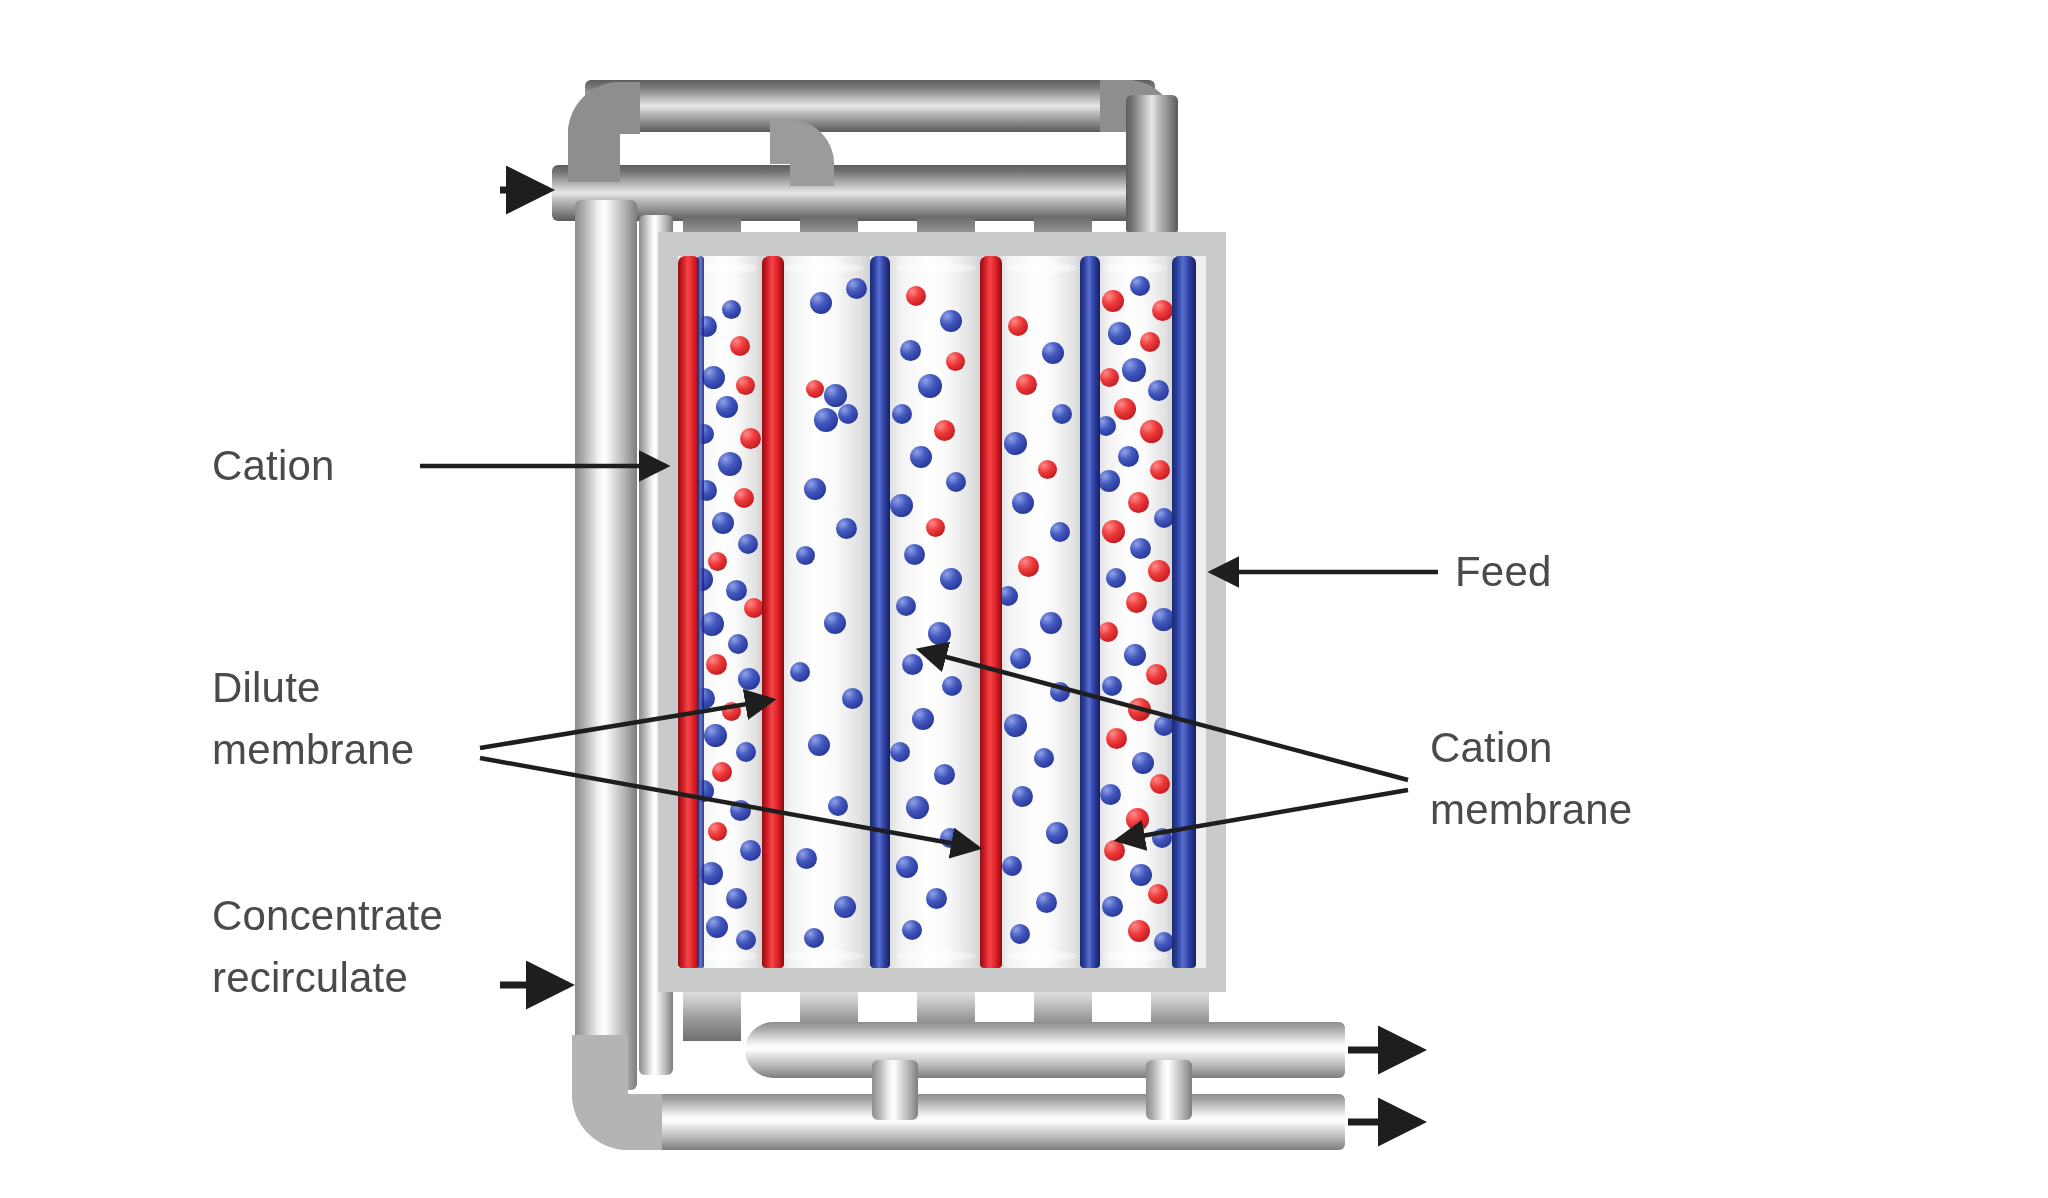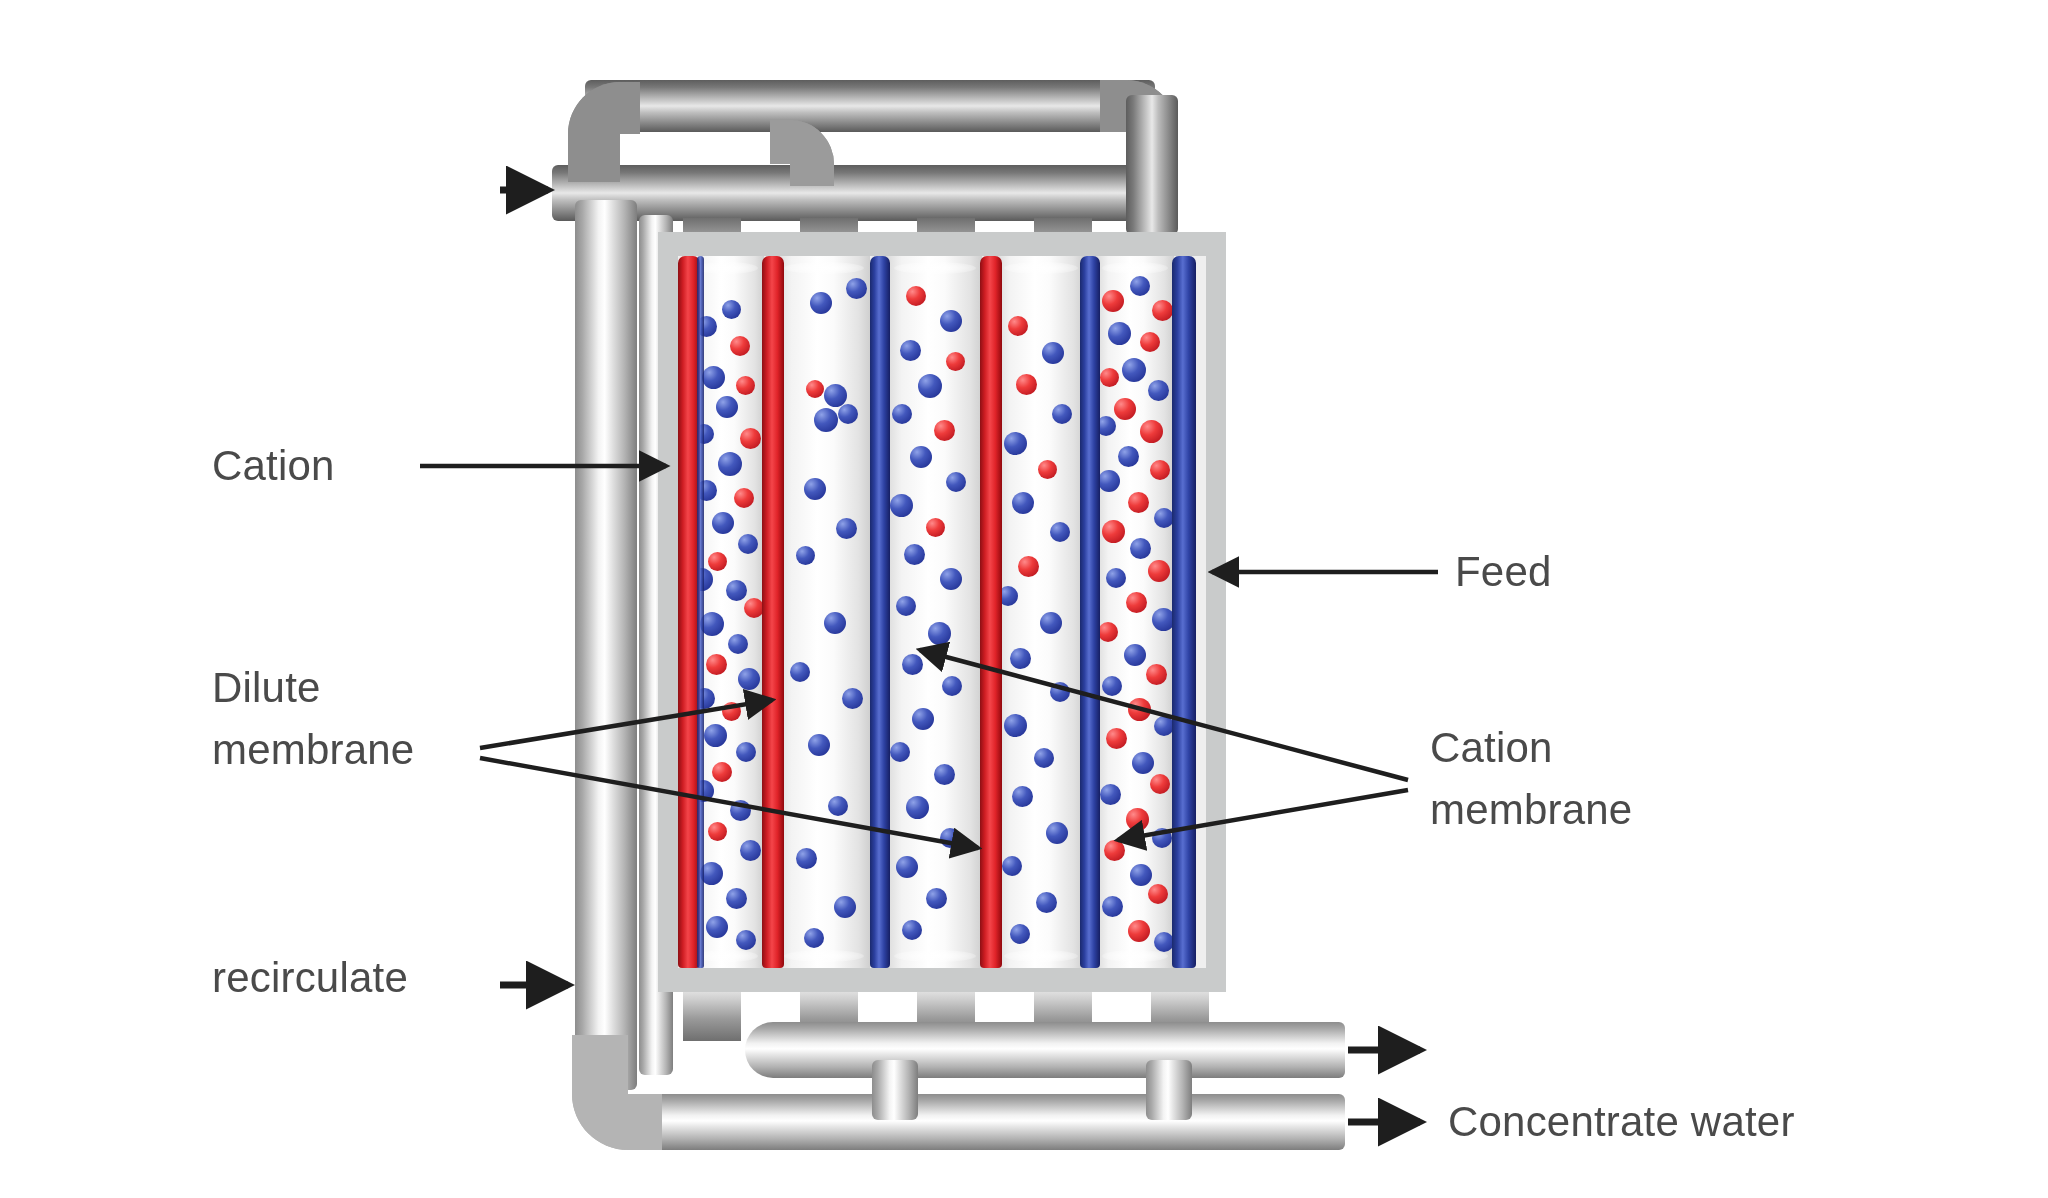--- a/index.html
+++ b/index.html
@@ -312,6 +312,7 @@
   <div class="lbl" style="left:212px;top:662px;">Dilute</div>
   <div class="lbl" style="left:212px;top:724px;">membrane</div>
 
+  <div class="lbl" style="left:212px;top:890px;">Concentrate</div>
   <div class="lbl" style="left:212px;top:952px;">recirculate</div>
 
   <div class="lbl" style="left:1455px;top:546px;">Feed</div>

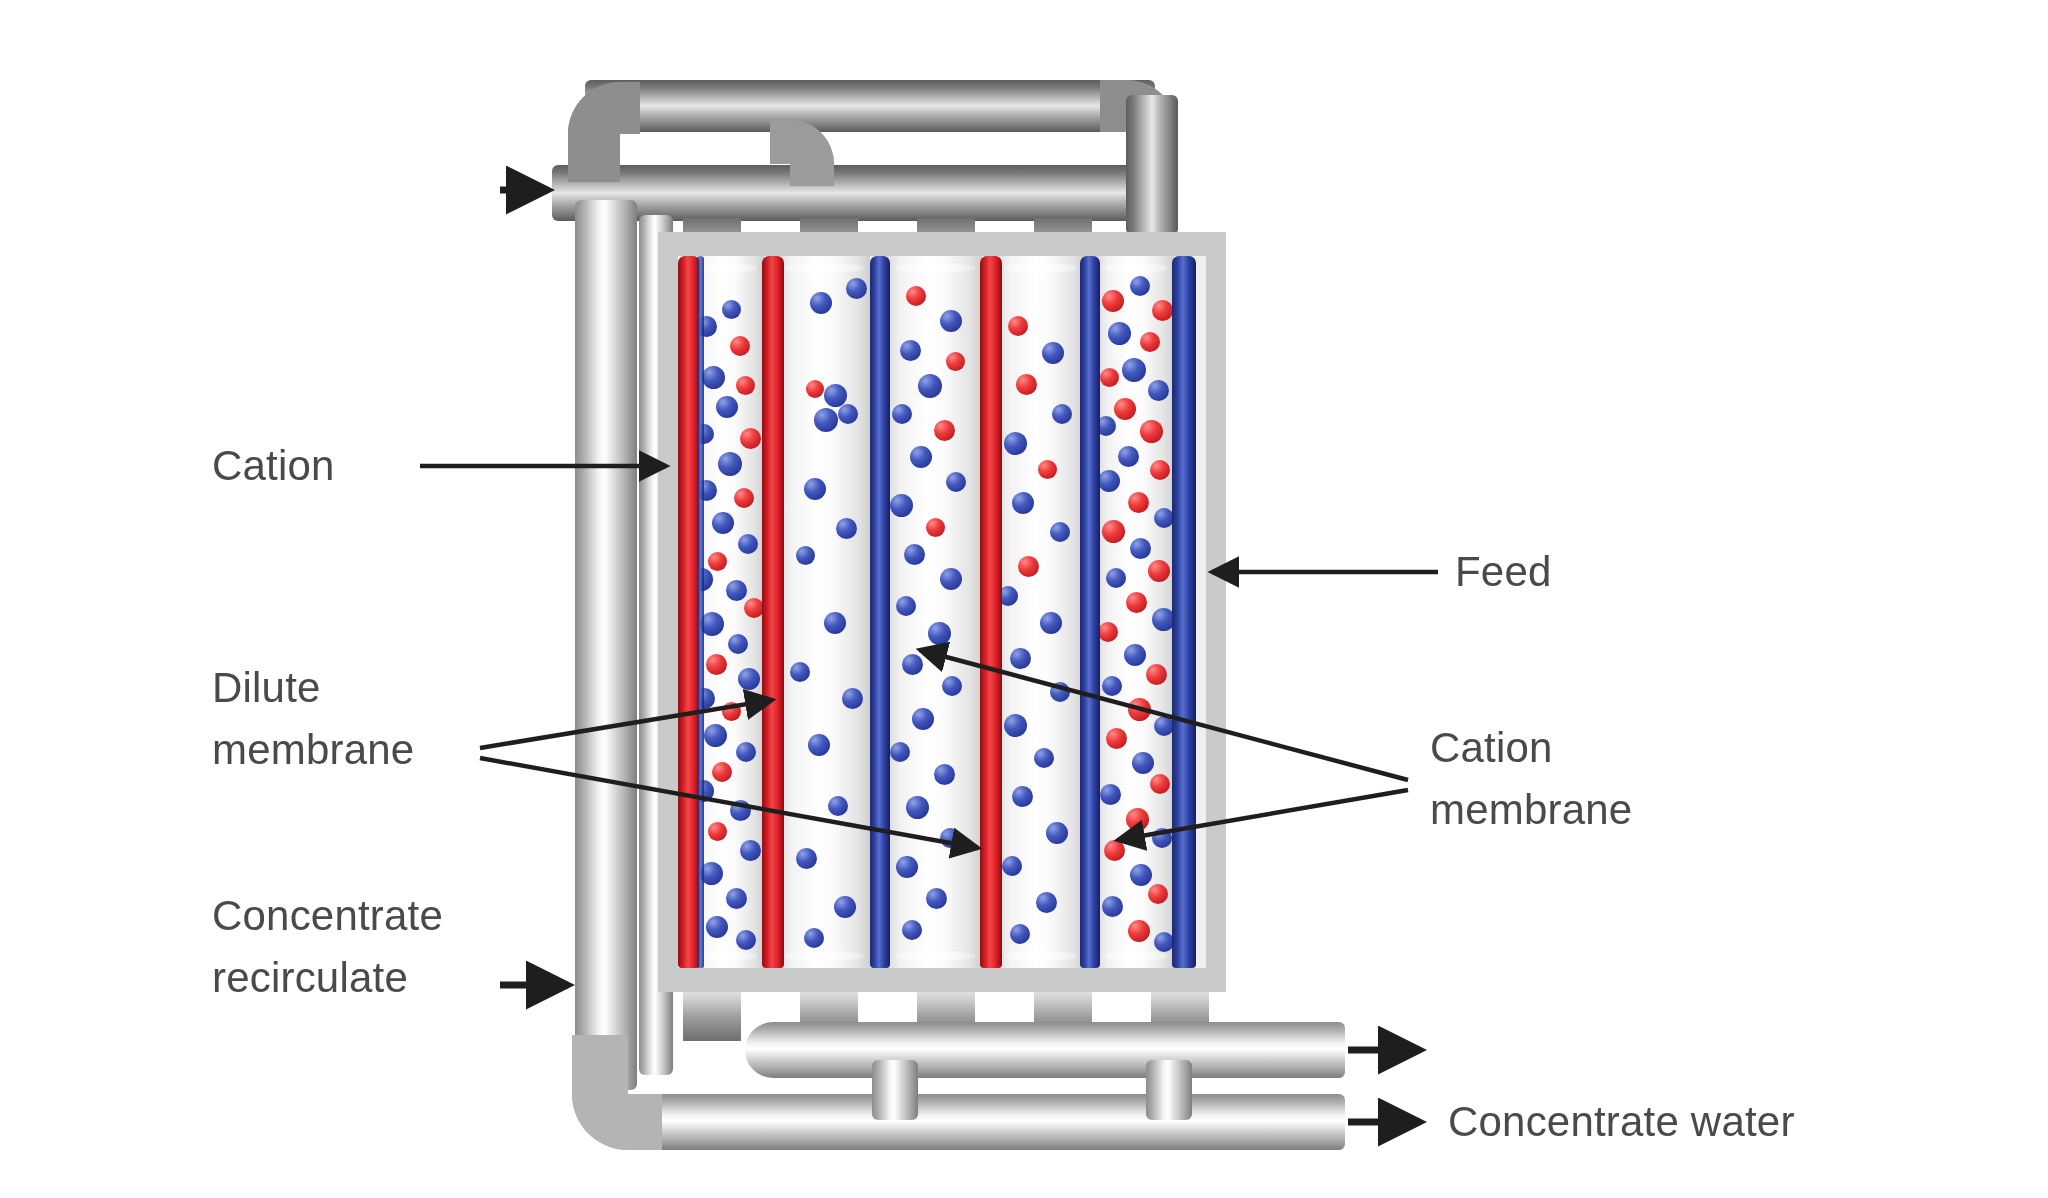--- a/index.html
+++ b/index.html
@@ -321,7 +321,6 @@
   <div class="lbl" style="left:1430px;top:784px;">membrane</div>
 
 
-  <div class="lbl" style="left:1448px;top:1096px;">Concentrate water</div>
 
 </div>
 

